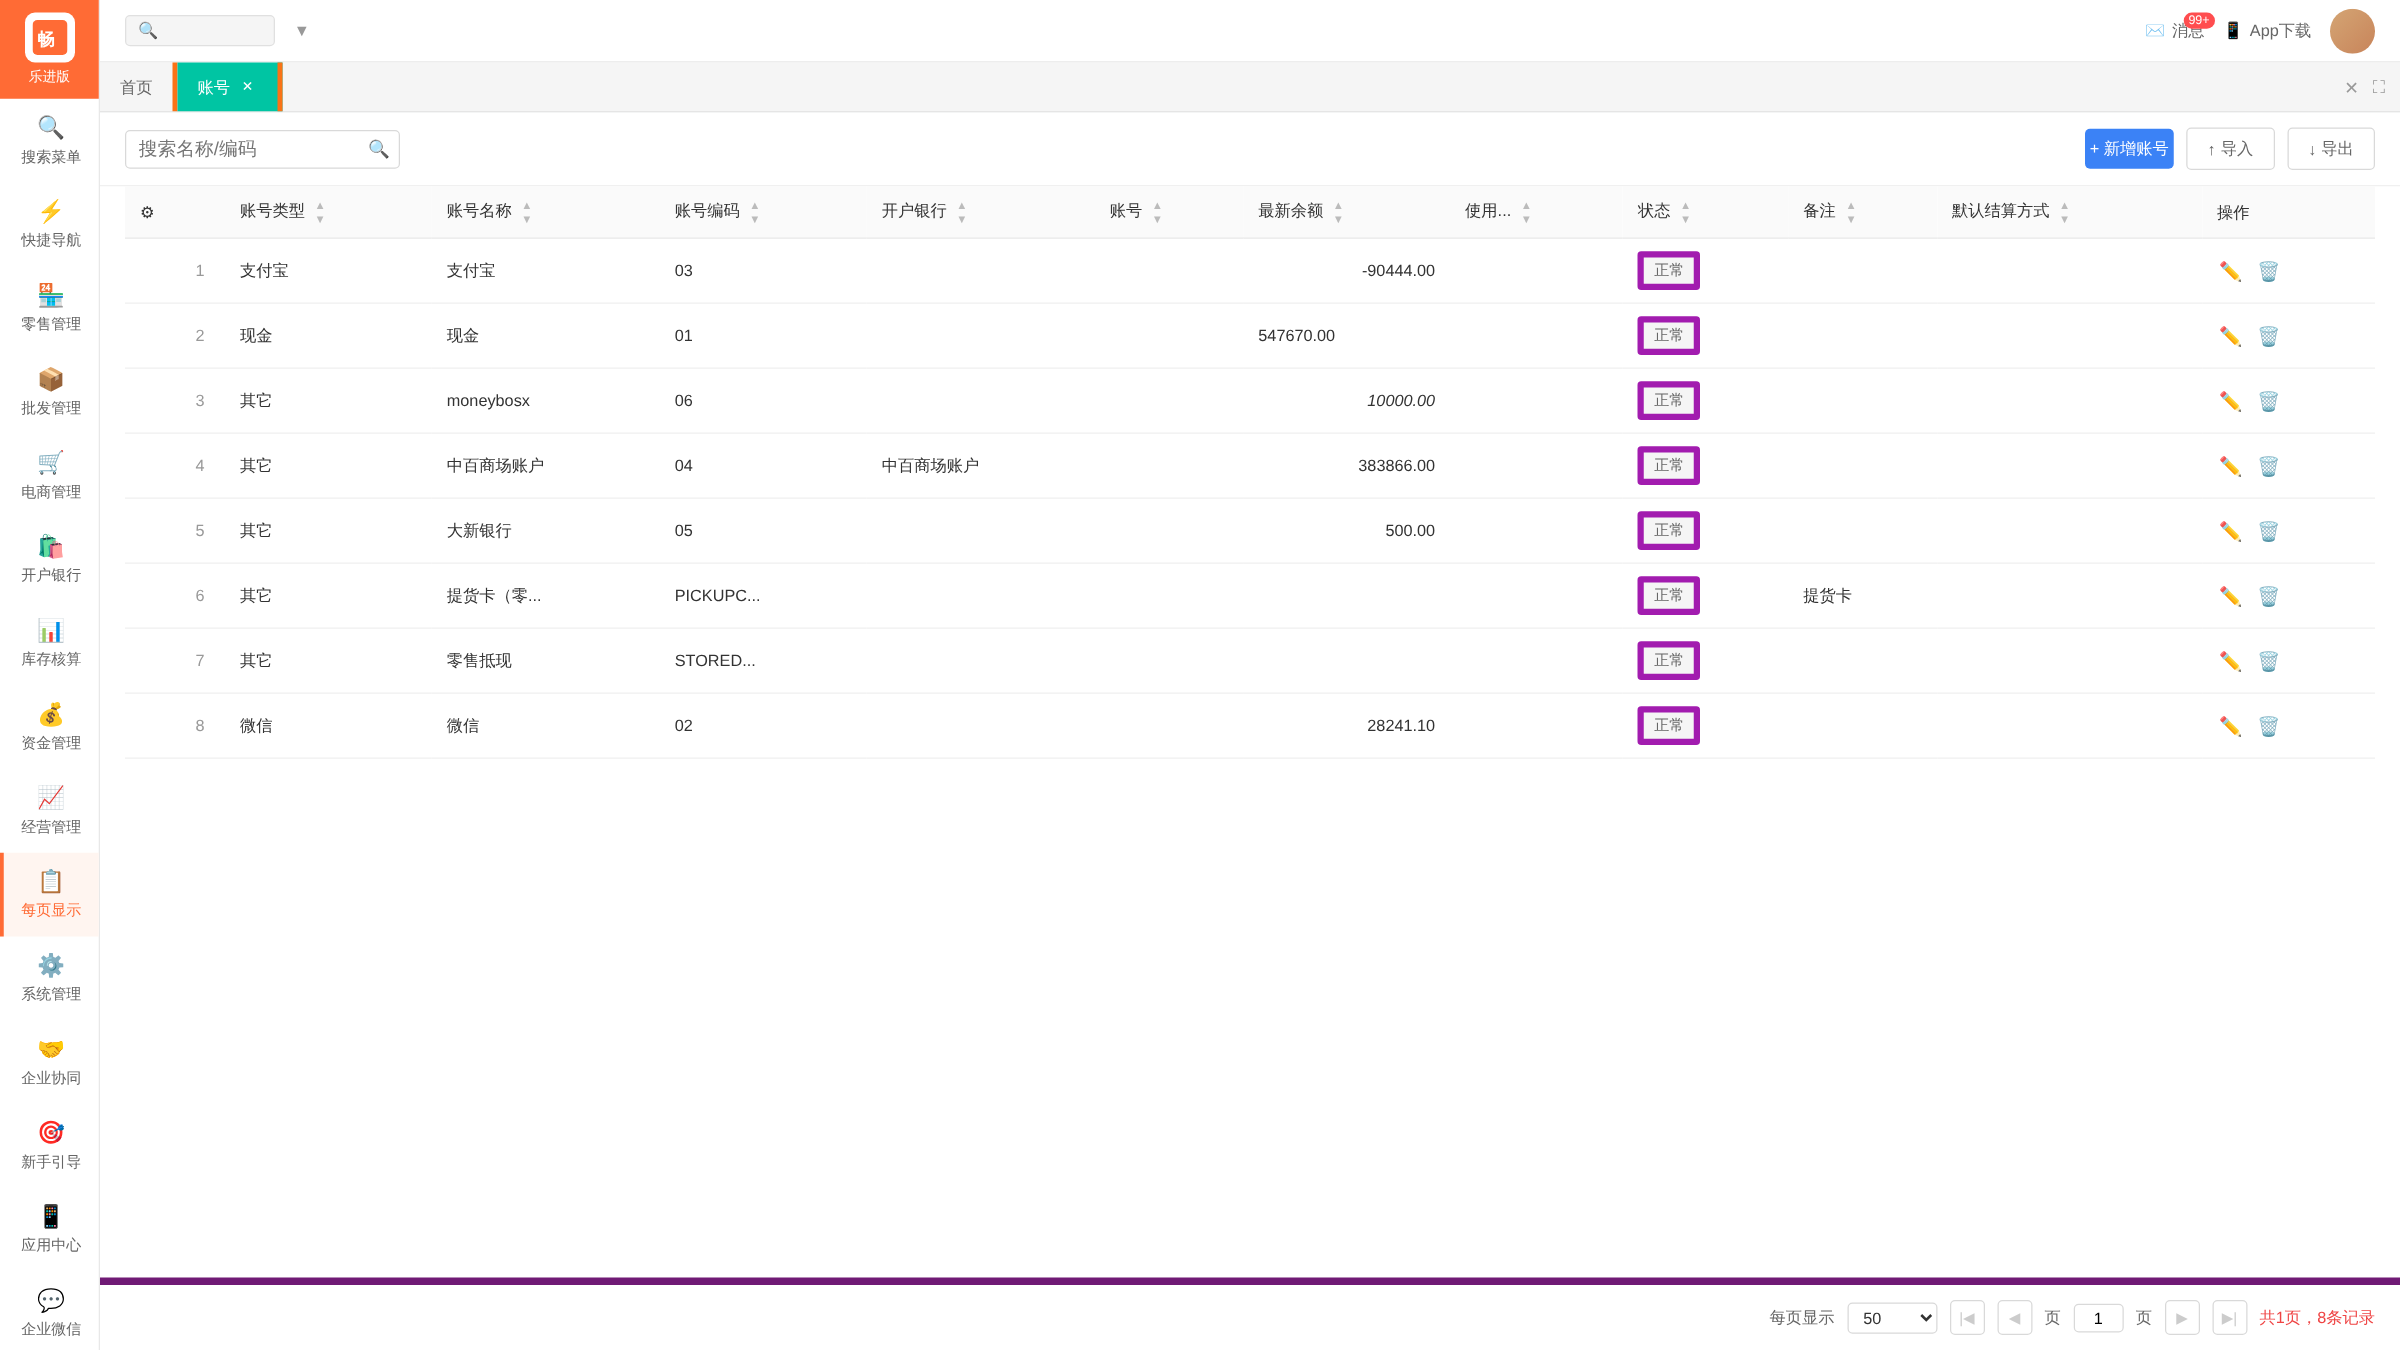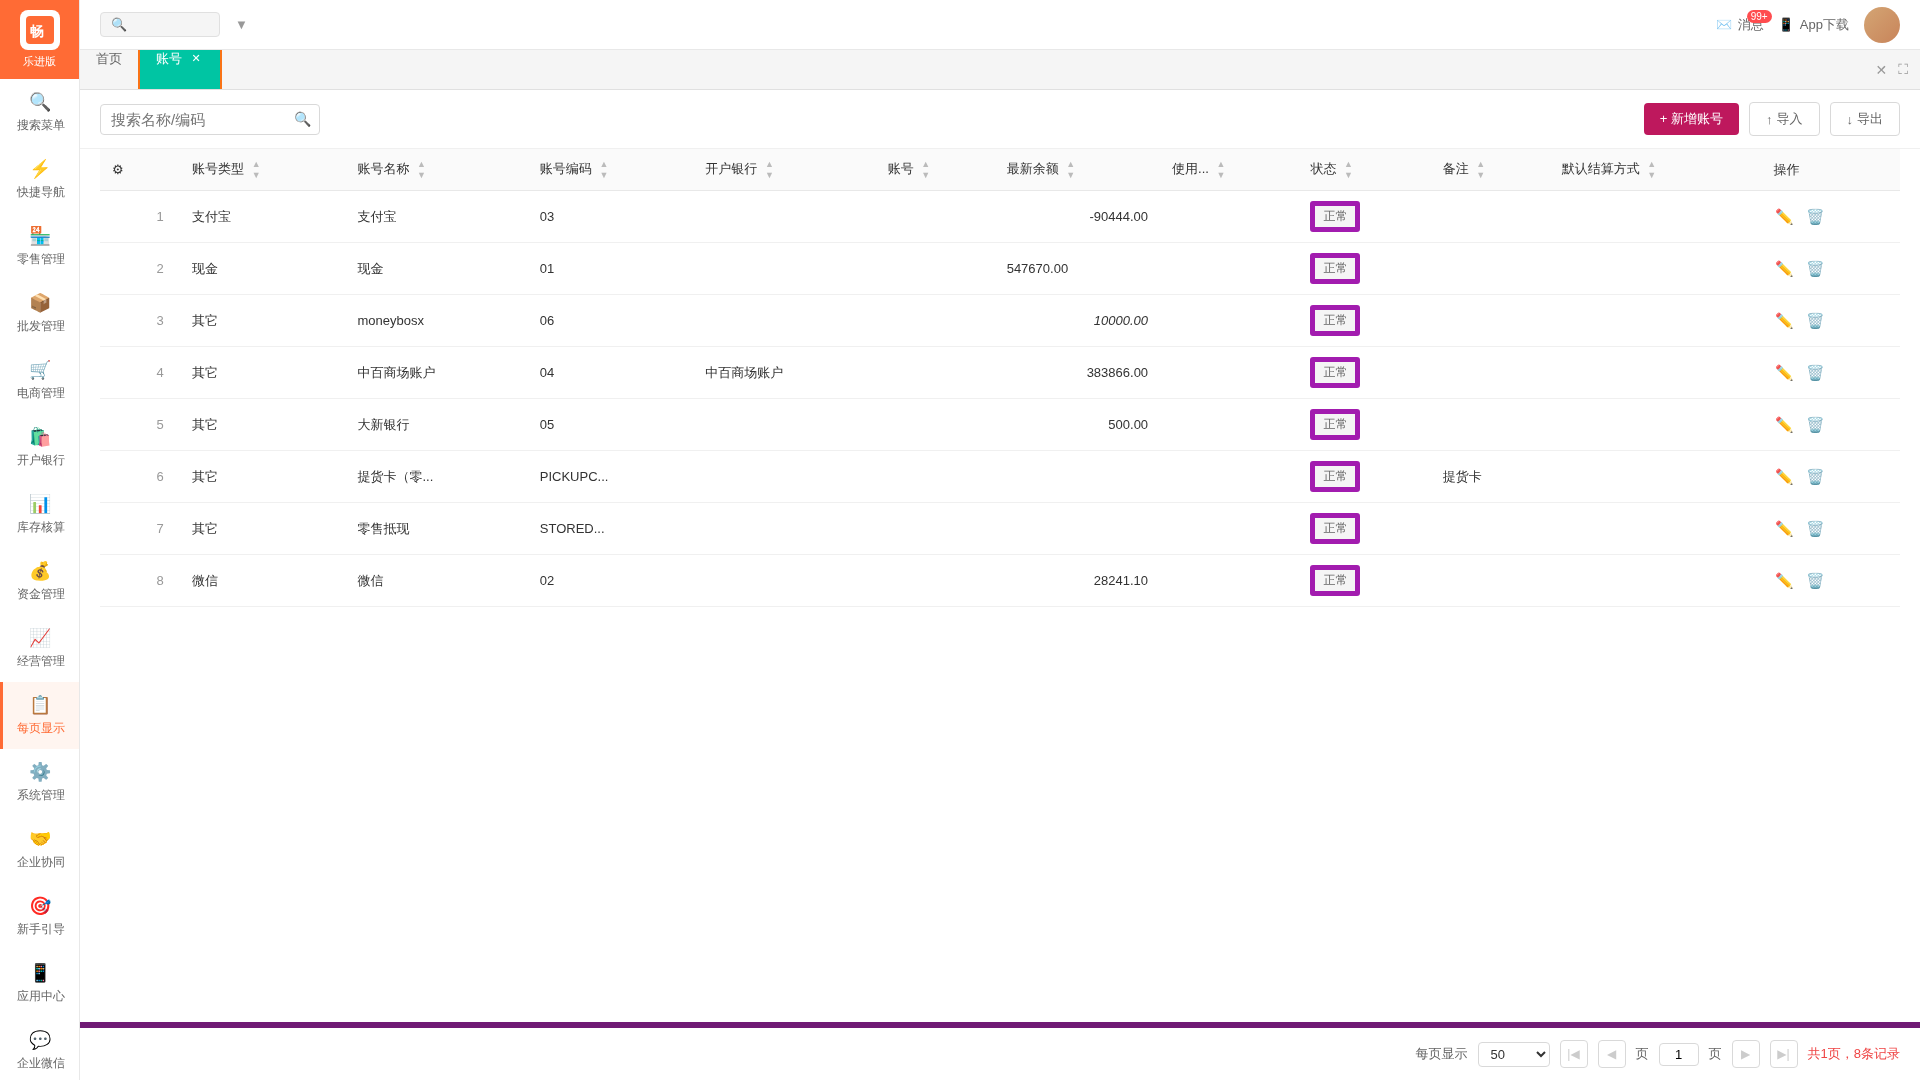--- a/index.html
+++ b/index.html
@@ -127,12 +127,12 @@
       height: 100%;
       padding: 0 16px;
       display: flex;
-      align-items: flex-start;
+      align-items: center;
       gap: 6px;
       cursor: pointer;
       font-size: 13px;
       color: #666;
-      border-right: 2px solid #f97316;
+      border-right: 4px solid #f97316;
     }
     .tab.active {
       background: #00c5a3;

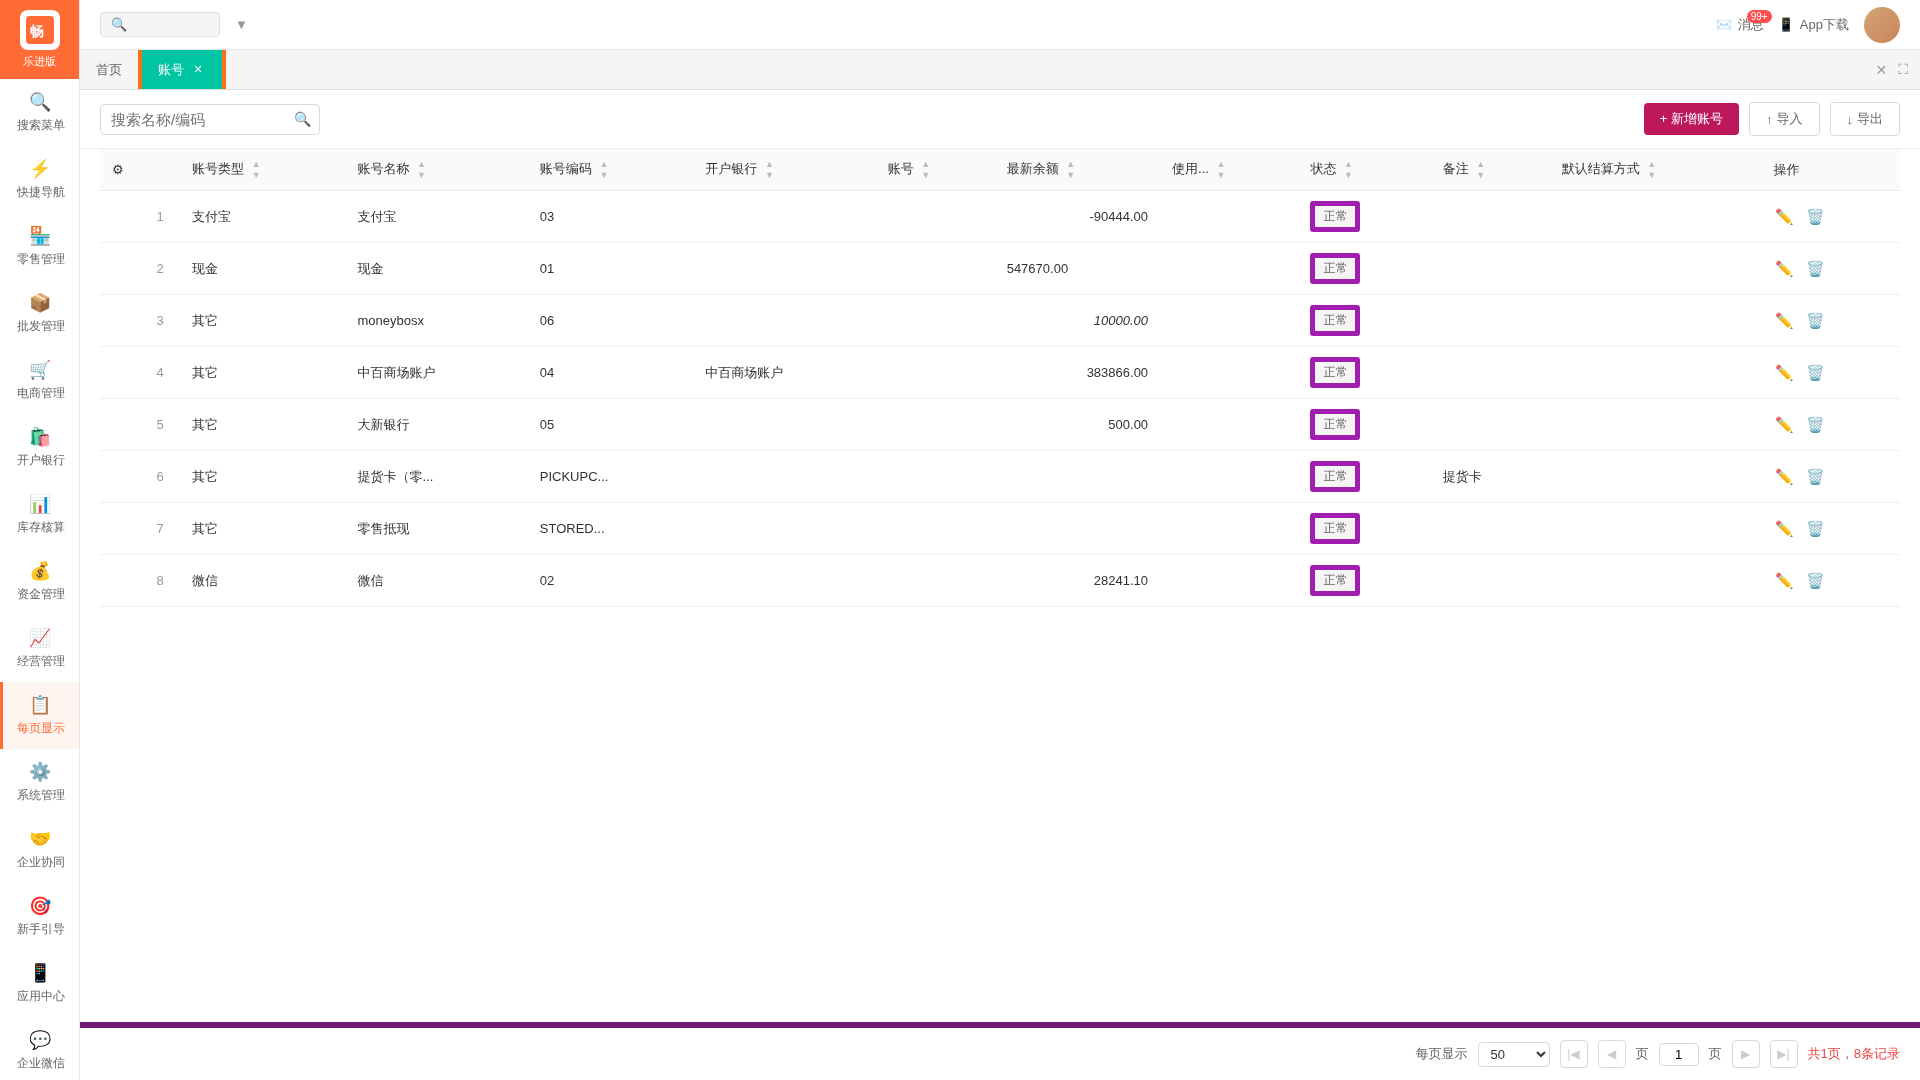--- a/index.html
+++ b/index.html
@@ -200,11 +200,11 @@
     }
     .toolbar-right { display: flex; align-items: center; gap: 10px; }
     .btn-primary {
-      background: #be185d;
+      background: #3b82f6;
       color: white;
       border: none;
       border-radius: 4px;
-      padding: 7px 16px;
+      padding: 7px 4px;
       cursor: pointer;
       font-size: 13px;
       display: flex;

